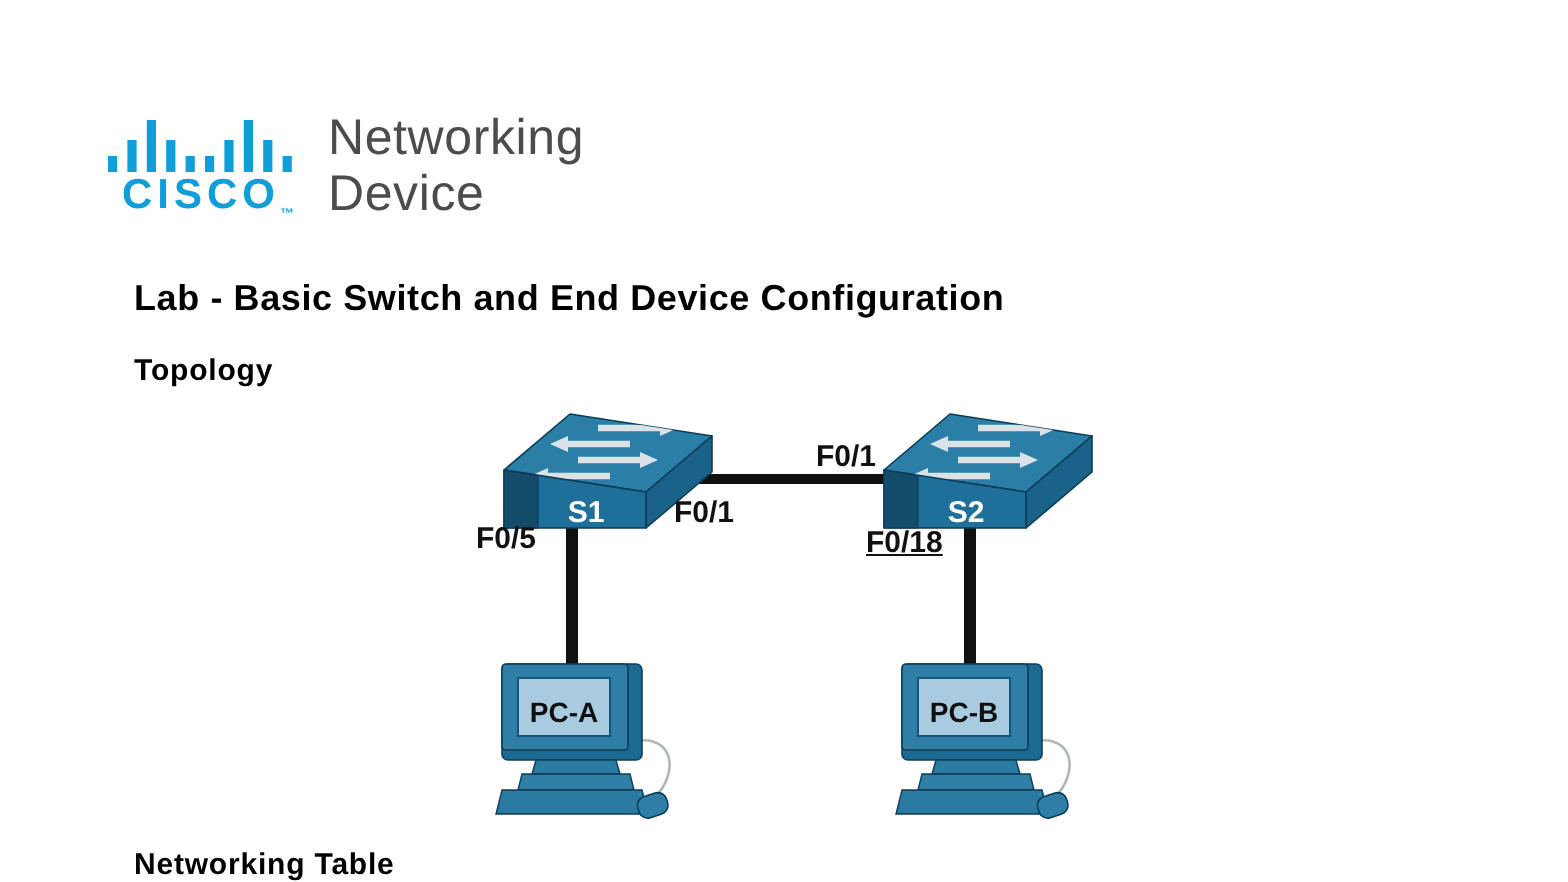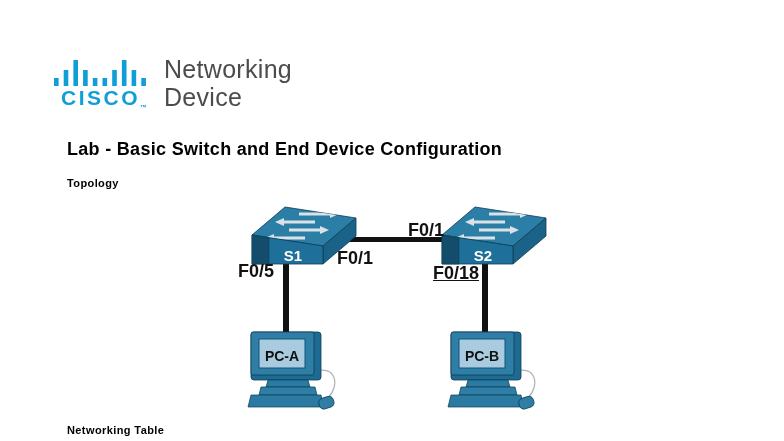--- a/index.html
+++ b/index.html
@@ -16,7 +16,7 @@
   .org-name{left:164px;top:55px;font-size:25px;line-height:28px;color:#4c4c4e;letter-spacing:0.3px;}
   
   .doc-title{left:67px;top:139px;font-size:18px;font-weight:bold;letter-spacing:0.3px;}
-  .section-heading{font-size:11px;font-weight:bold;letter-spacing:0.4px;}
+  .section-heading{font-size:15px;font-weight:bold;letter-spacing:0.4px;}
   .section-topology{left:67px;top:177px;}
   .section-addressing{left:67px;top:424px;}
   

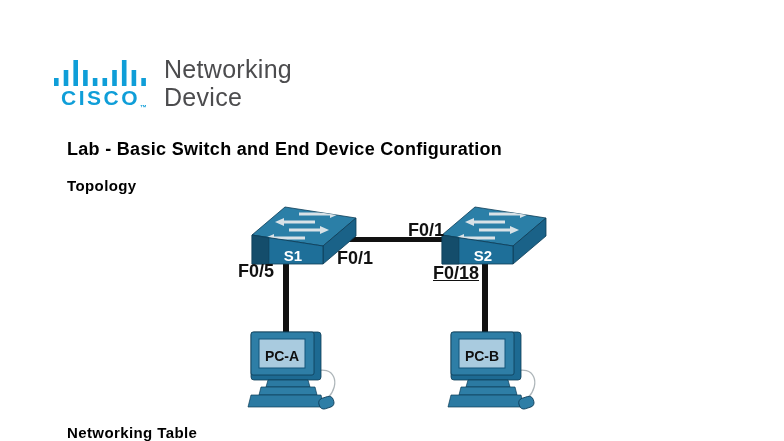--- a/index.html
+++ b/index.html
@@ -28,7 +28,7 @@
   .switch-s2{left:441px;top:204px;}
   .pc-a{left:245px;top:330px;}
   .pc-b{left:445px;top:330px;}
-  .port-label{font-size:18px;font-weight:bold;color:#111;white-space:nowrap;text-align:right;}
+  .port-label{font-size:15px;font-weight:bold;color:#111;white-space:nowrap;text-align:right;}
   .port-f01-s1{left:337px;top:248px;}
   .port-f01-s2{left:408px;top:220px;}
   .port-f06{left:238px;top:261px;}

